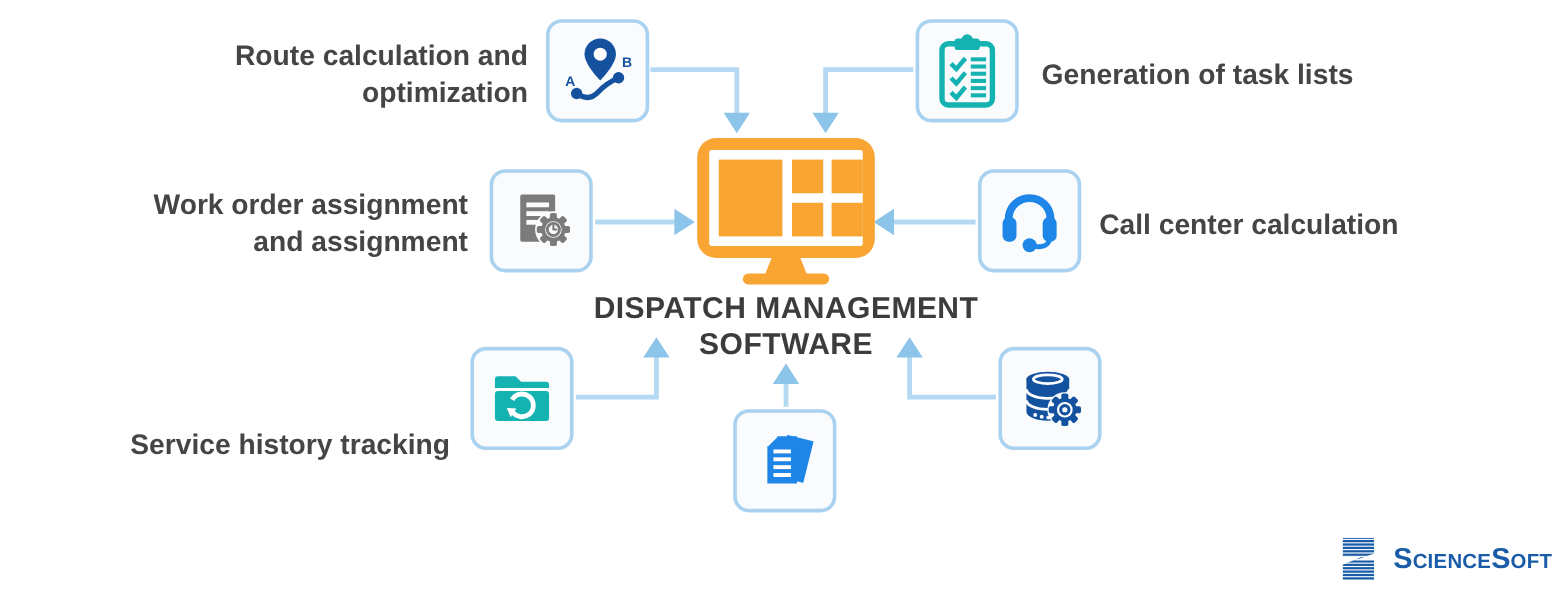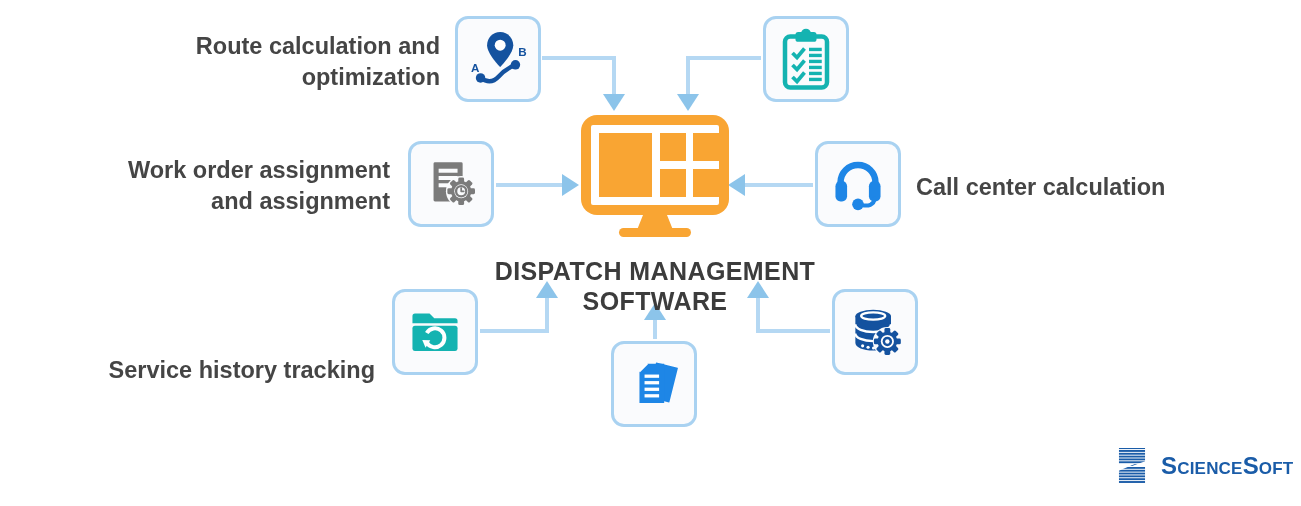--- a/index.html
+++ b/index.html
@@ -111,6 +111,7 @@
       <rect x="44" y="69" width="17" height="4.5" fill="#14B3B1"></rect>
     </svg>
   </div>
+  <div class="label" style="left:868px;top:47px;width:330px;">Generation of task lists</div>
 
   <div class="card" style="left:408px;top:141px;">
     <svg width="64" height="64" viewBox="0 0 88 88">

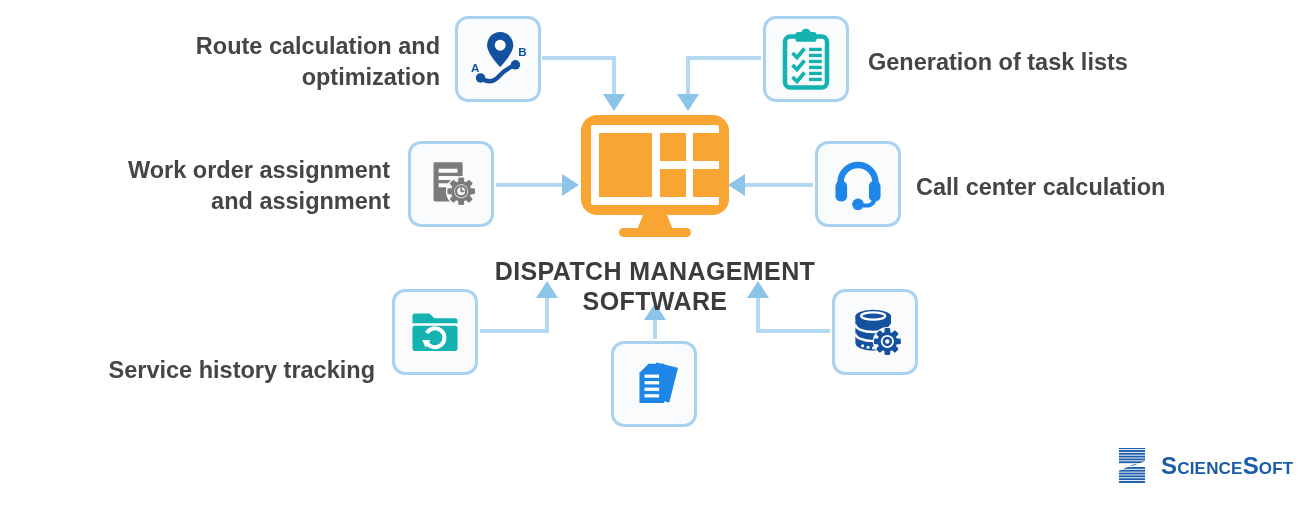--- a/index.html
+++ b/index.html
@@ -23,7 +23,7 @@
   }
   .r{text-align:right;}
   .center-title{
-    position:absolute;left:455px;top:257px;width:400px;text-align:center;
+    position:absolute;left:455px;top:243px;width:400px;text-align:center;
     font-weight:800;font-size:25px;line-height:1.18;letter-spacing:.4px;color:var(--title);
   }
   .caption{

